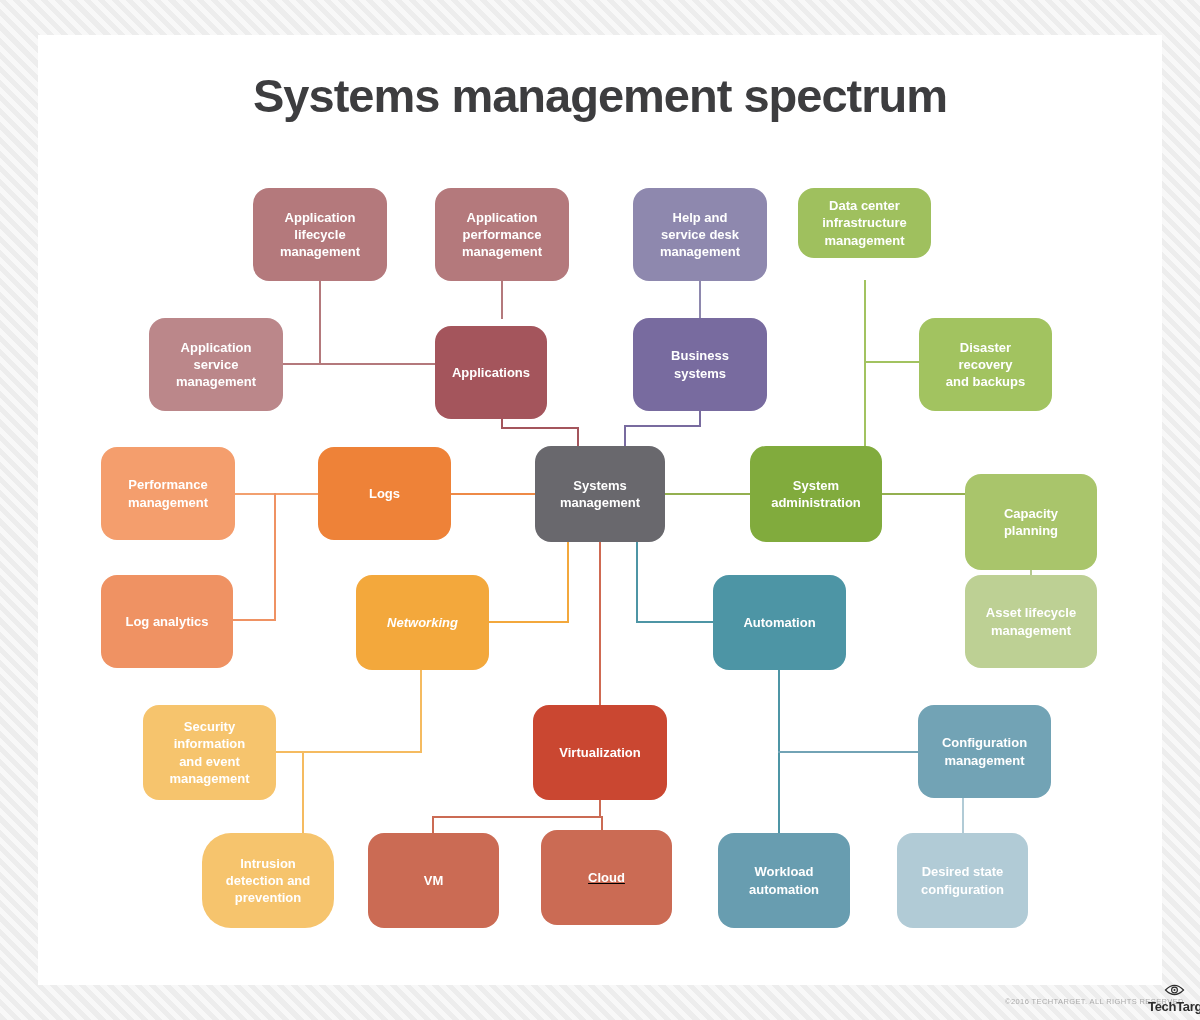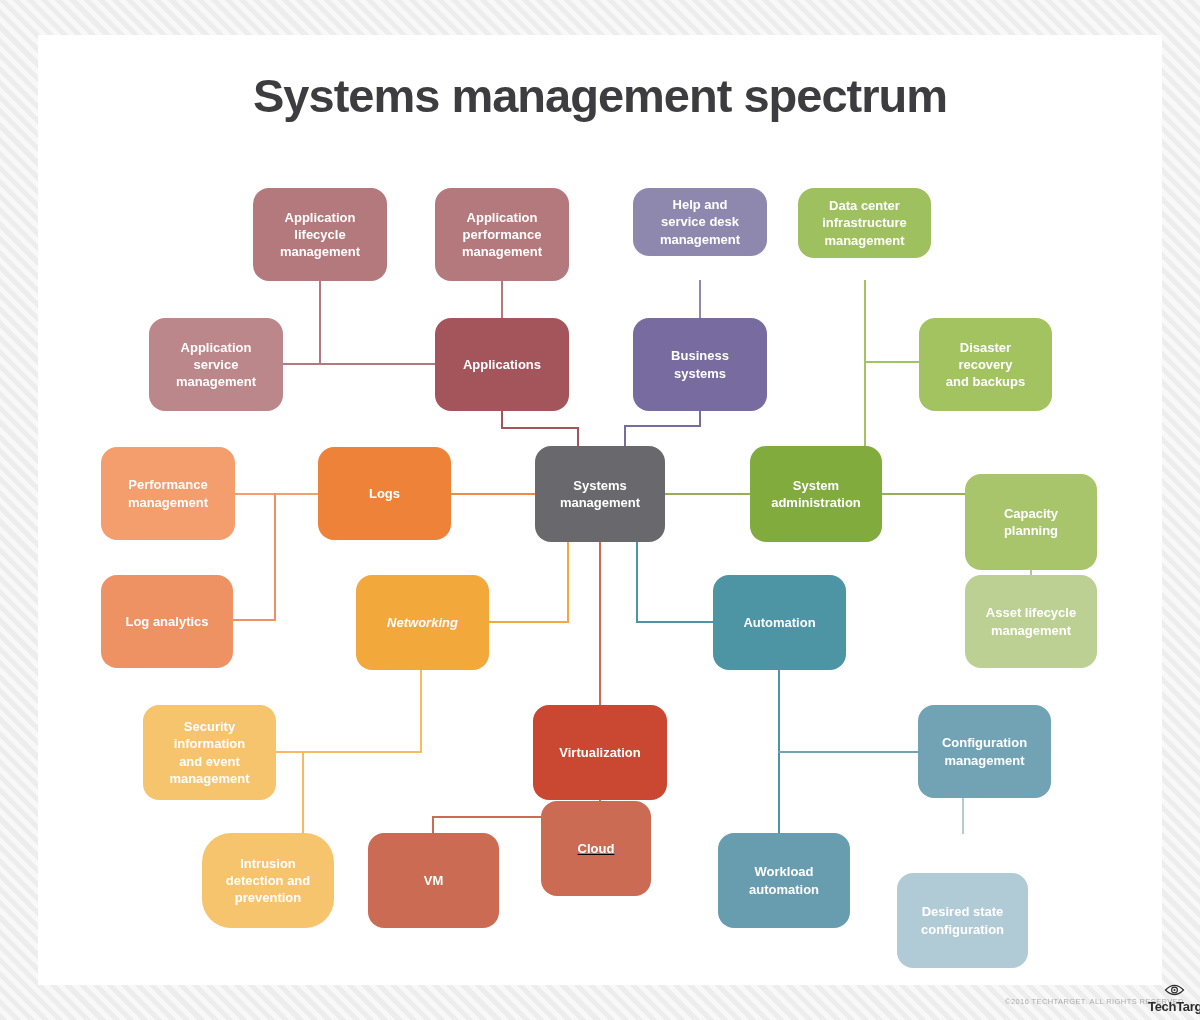--- a/index.html
+++ b/index.html
@@ -118,7 +118,7 @@
 performance
 management</span>
       </div>
-      <div class="node" style="left: 633px; top: 188px; width: 134px; height: 68px; background: rgb(142, 136, 174);">
+      <div class="node" style="left: 633px; top: 188px; width: 134px; height: 93px; background: rgb(142, 136, 174);">
         <span class="node-label">Help and
 service desk
 management</span>

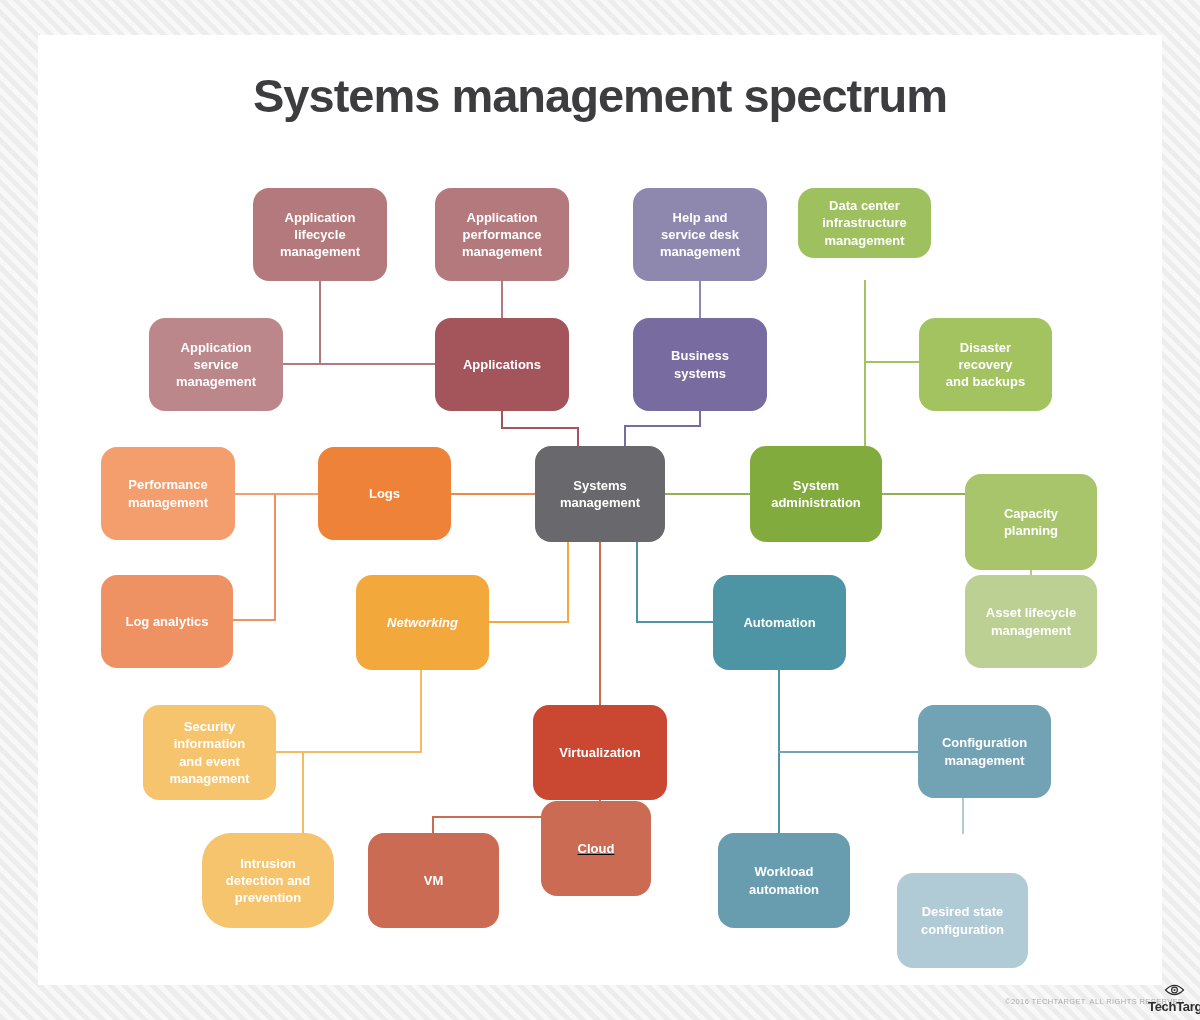--- a/index.html
+++ b/index.html
@@ -133,7 +133,7 @@
 service
 management</span>
       </div>
-      <div class="node" style="left: 435px; top: 318px; width: 134px; height: 93px; background: rgb(164, 85, 92);">
+      <div class="node" style="left: 435px; top: 326px; width: 112px; height: 93px; background: rgb(164, 85, 92);">
         <span class="node-label">Applications</span>
       </div>
       <div class="node" style="left: 633px; top: 318px; width: 134px; height: 93px; background: rgb(120, 107, 159);">

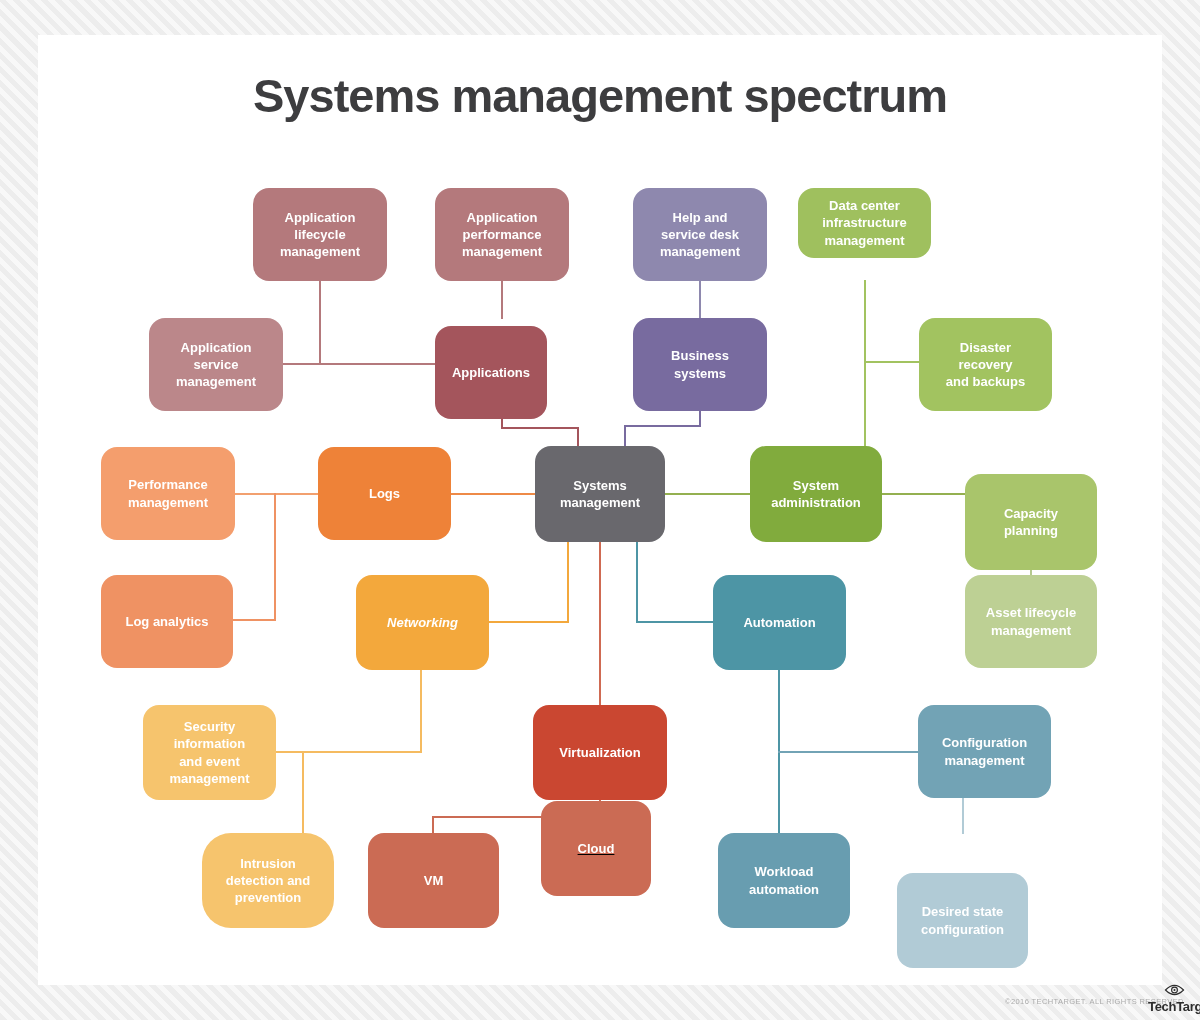--- a/index.html
+++ b/index.html
@@ -198,7 +198,7 @@
       <div class="node" style="left: 368px; top: 833px; width: 131px; height: 95px; background: rgb(203, 107, 84);">
         <span class="node-label">VM</span>
       </div>
-      <div class="node" style="left: 541px; top: 801px; width: 110px; height: 95px; background: rgb(203, 107, 84); text-decoration: underline;">
+      <div class="node" style="left: 541px; top: 830px; width: 131px; height: 95px; background: rgb(203, 107, 84); text-decoration: underline;">
         <span class="node-label">Cloud</span>
       </div>
       <div class="node" style="left: 718px; top: 833px; width: 132px; height: 95px; background: rgb(104, 157, 176);">

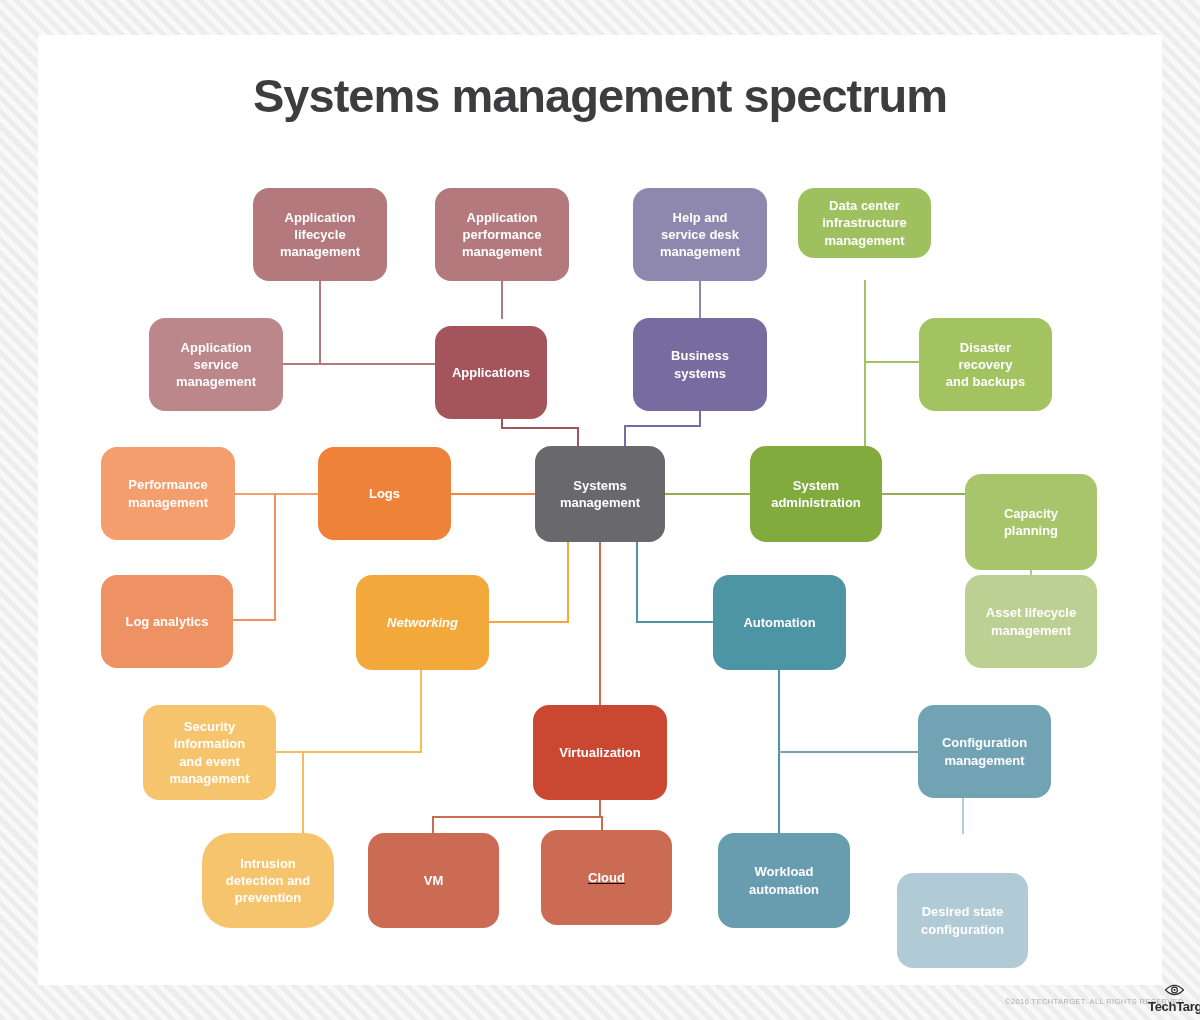--- a/index.html
+++ b/index.html
@@ -205,7 +205,7 @@
         <span class="node-label">Workload
 automation</span>
       </div>
-      <div class="node" style="left: 897px; top: 833px; width: 131px; height: 95px; background: rgb(177, 203, 214); margin-top: 40px;">
+      <div class="node" style="left: 897px; top: 833px; width: 131px; height: 95px; background: rgb(177, 203, 214);">
         <span class="node-label">Desired state
 configuration</span>
       </div>

